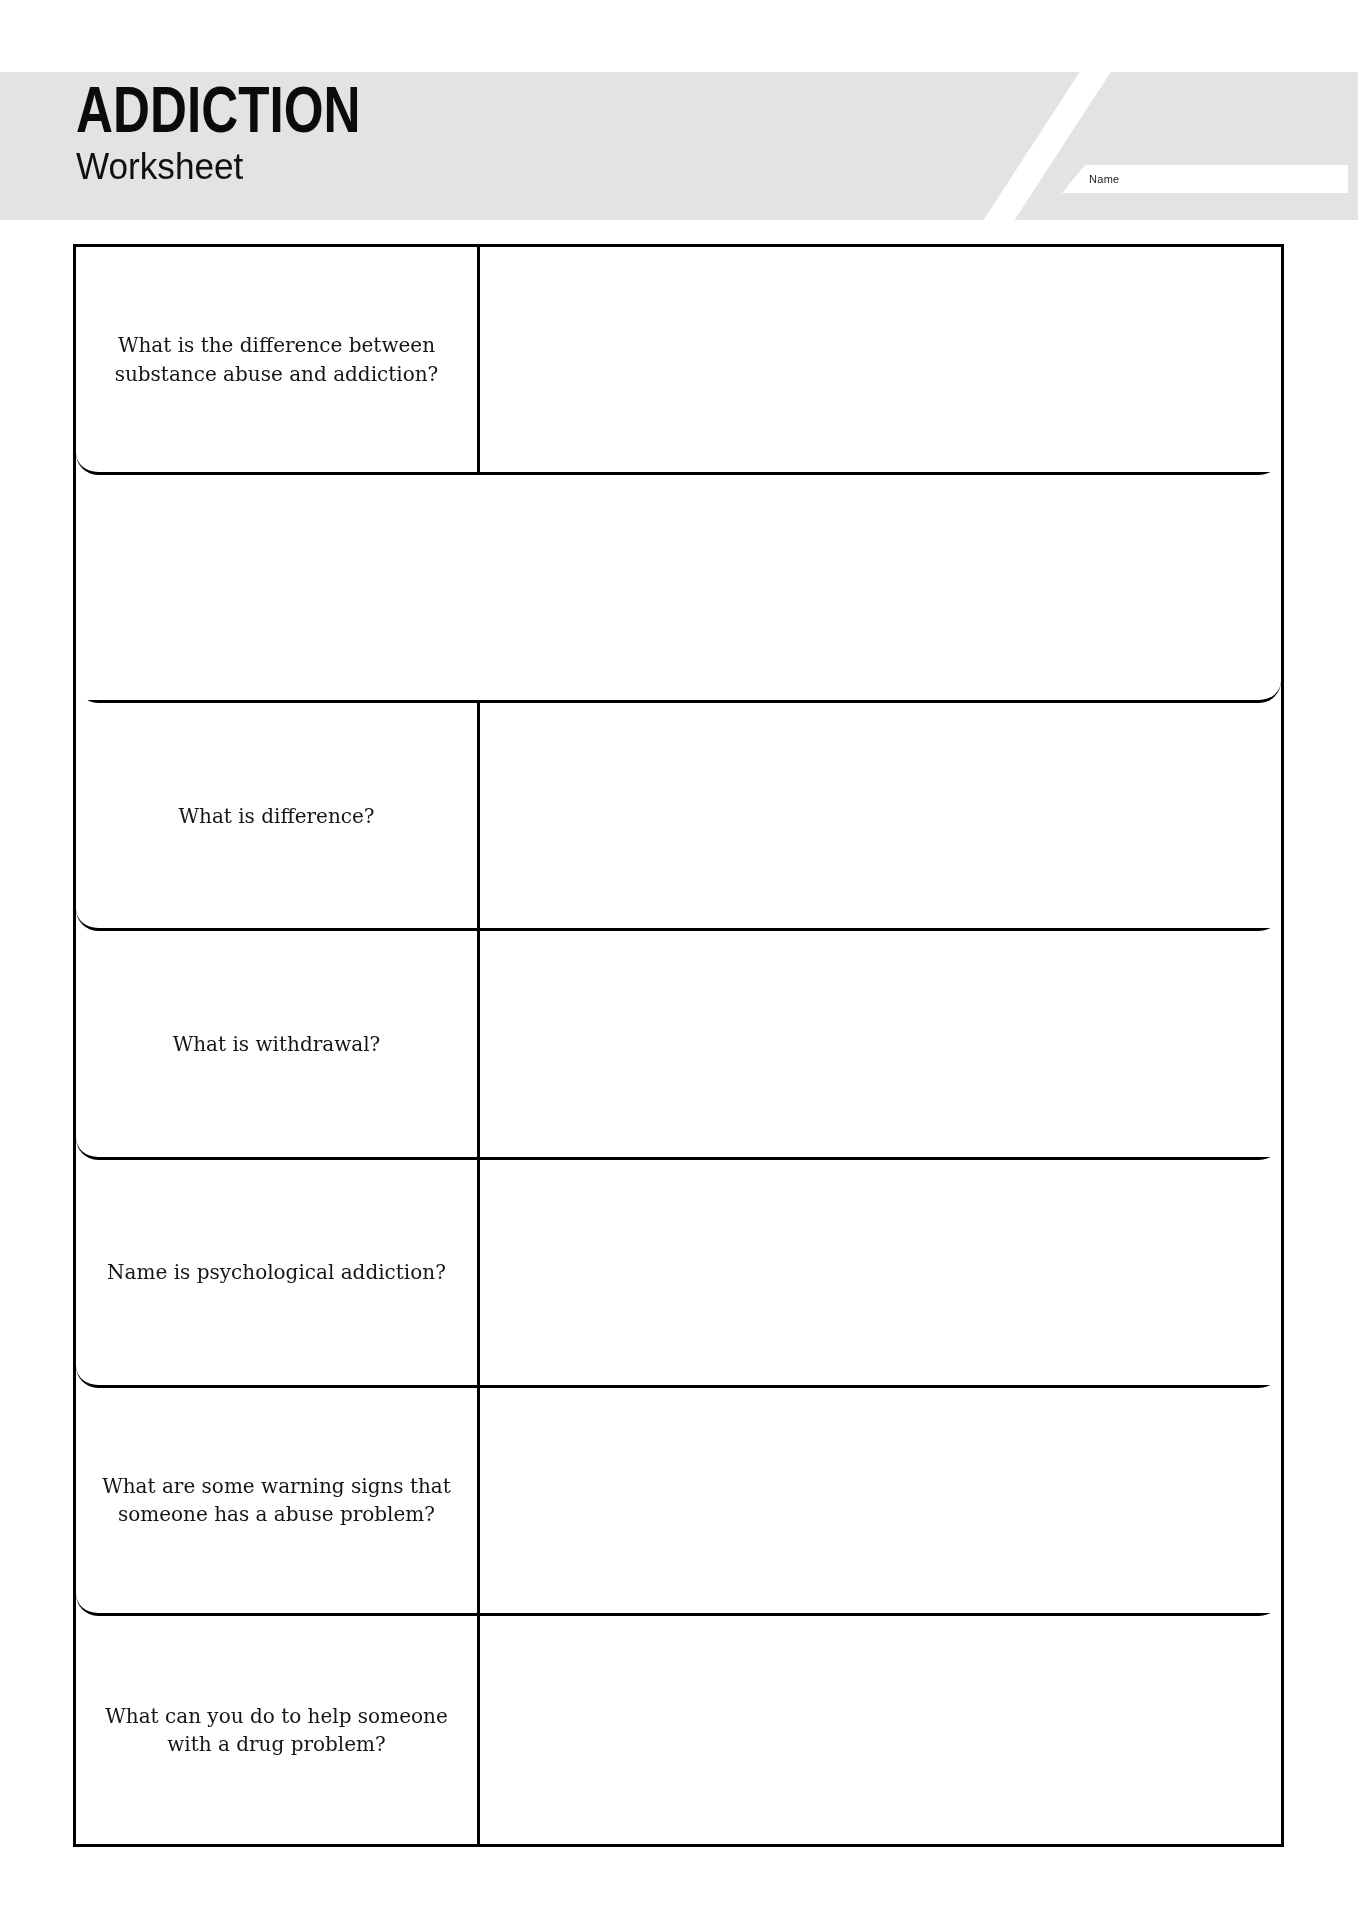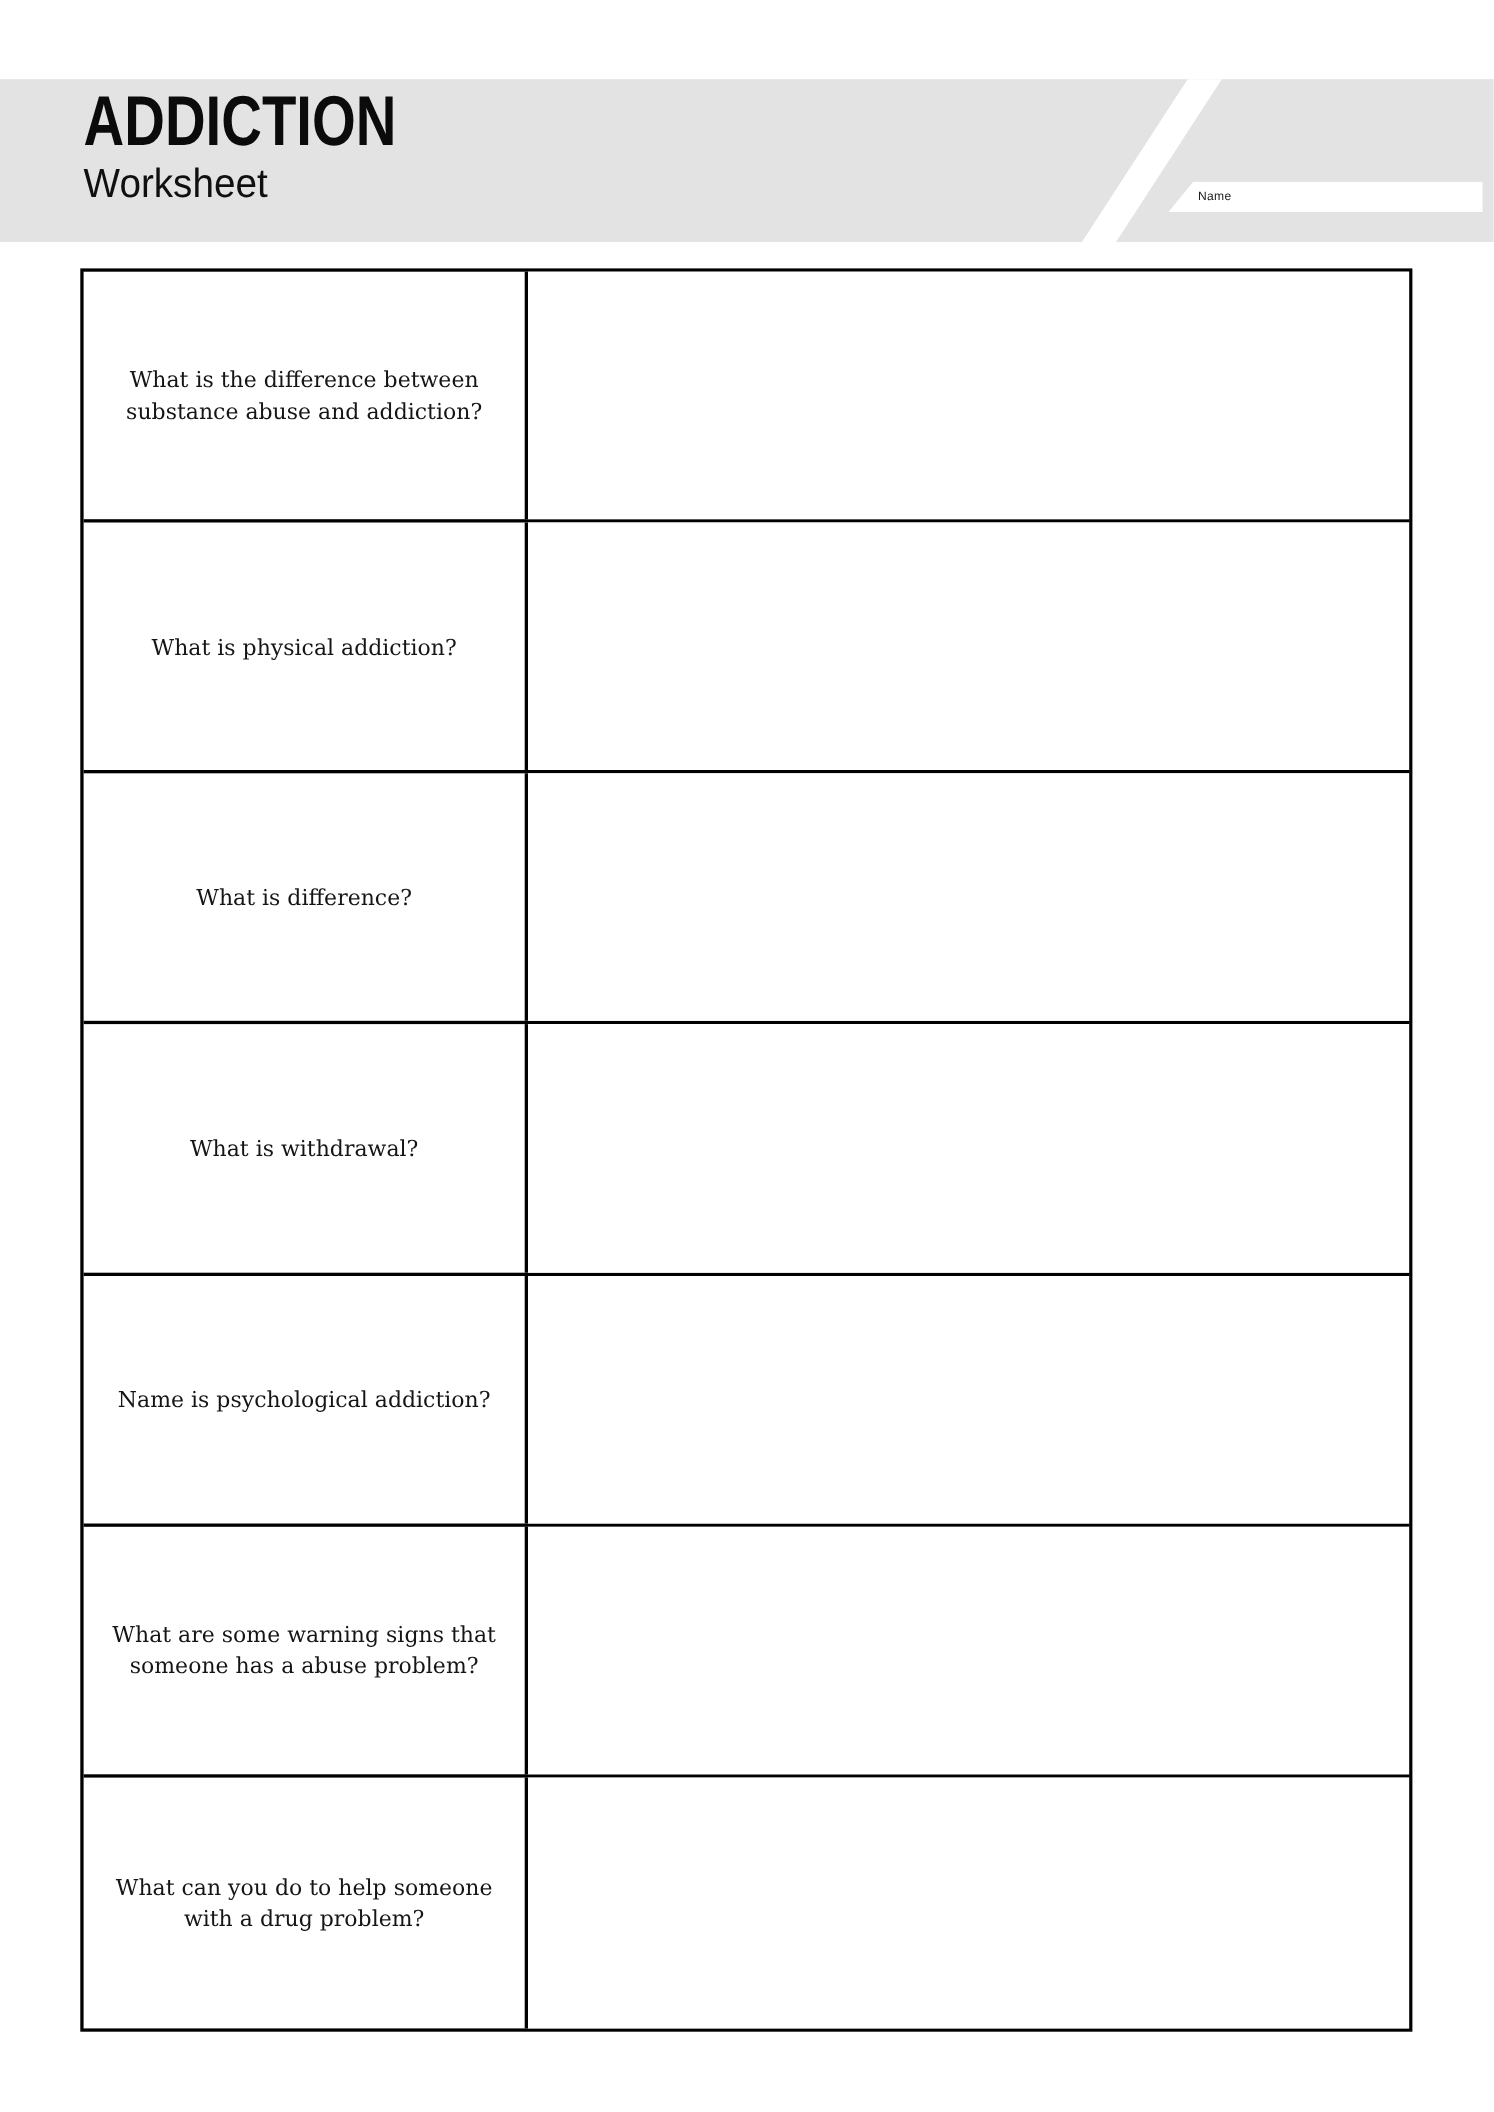--- a/index.html
+++ b/index.html
@@ -48,7 +48,7 @@
   }
   .qrow{
     display:grid;grid-template-columns:404px 1fr;
-    border-bottom:3px solid #000000;min-height:0;
+    border-bottom:3px solid #000000;min-height:0;border-radius:22px;
   }
   .qrow:last-child{border-bottom:none;}
   .qcell{

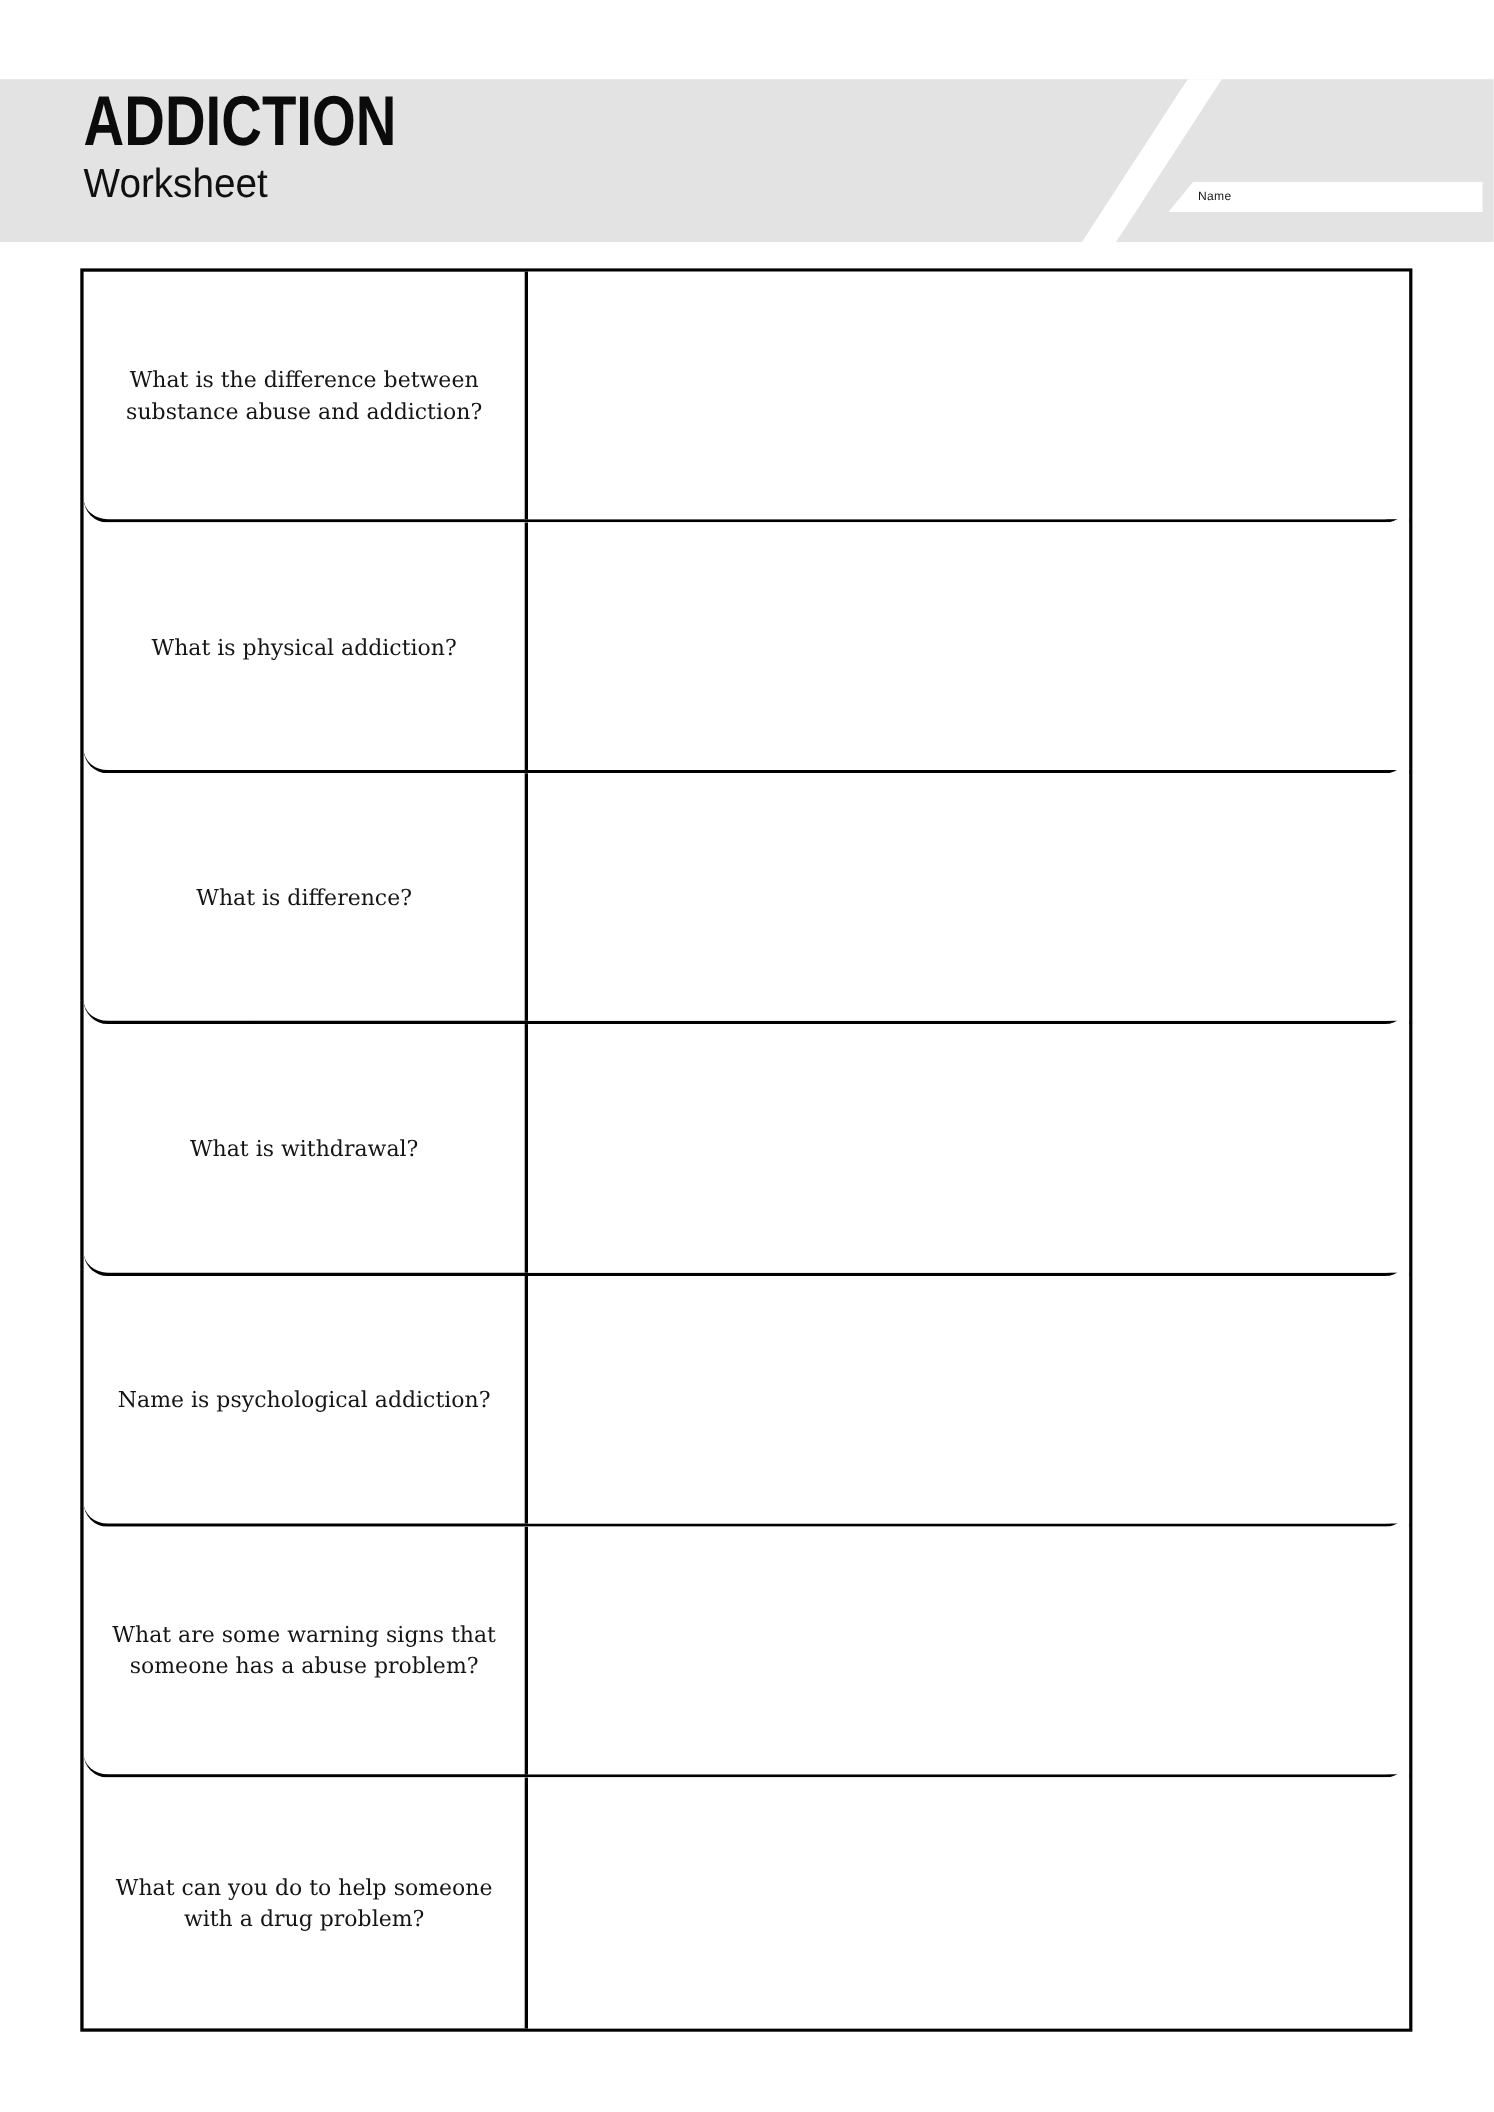--- a/index.html
+++ b/index.html
@@ -83,7 +83,6 @@
   </div>
 
   <div class="qrow">
-    <div class="qcell">What is physical addiction?</div>
     <div class="acell"></div>
   </div>
 

